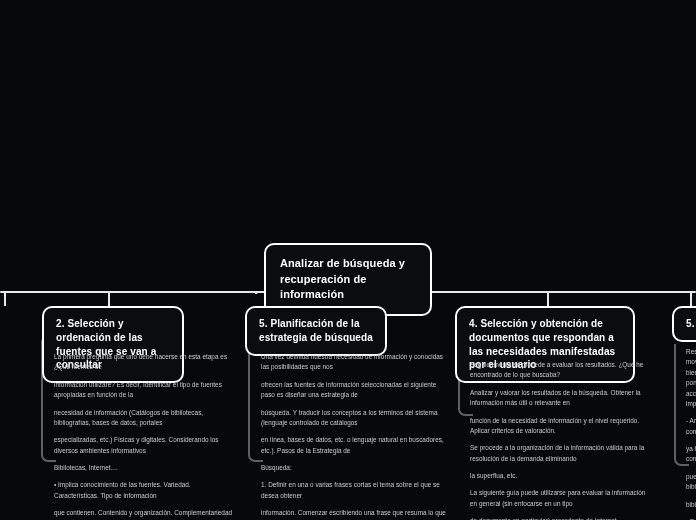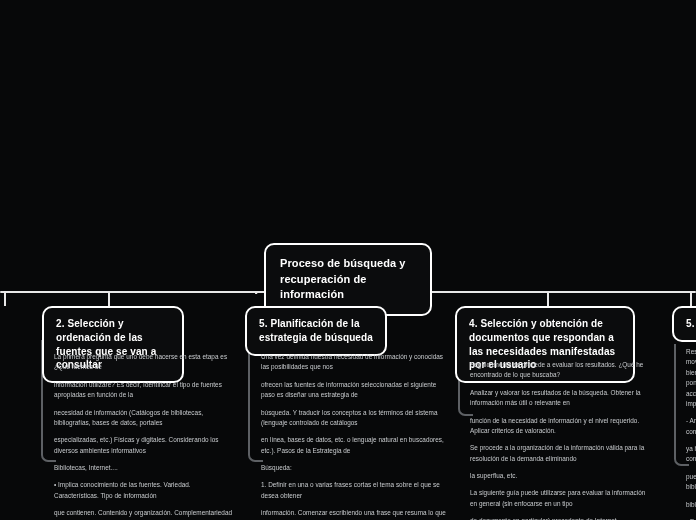--- a/index.html
+++ b/index.html
@@ -122,7 +122,7 @@
     <div class="spine-cap" style="left:674px; top:344px; width:13px; height:120px;"></div>
   </div>
 
-  <div class="node root" style="left:264px; top:243px; width:168px;">Proceso de búsqueda y recuperación de información</div>
+  <div class="node root" style="left:264px; top:243px; width:168px;">Analizar de búsqueda y recuperación de información</div>
 
   <div class="clipped-left" style="left:0px; top:345px; width:8px;"></div>
   <div class="clipped-left" style="left:0px; top:397px; width:8px;"></div>

